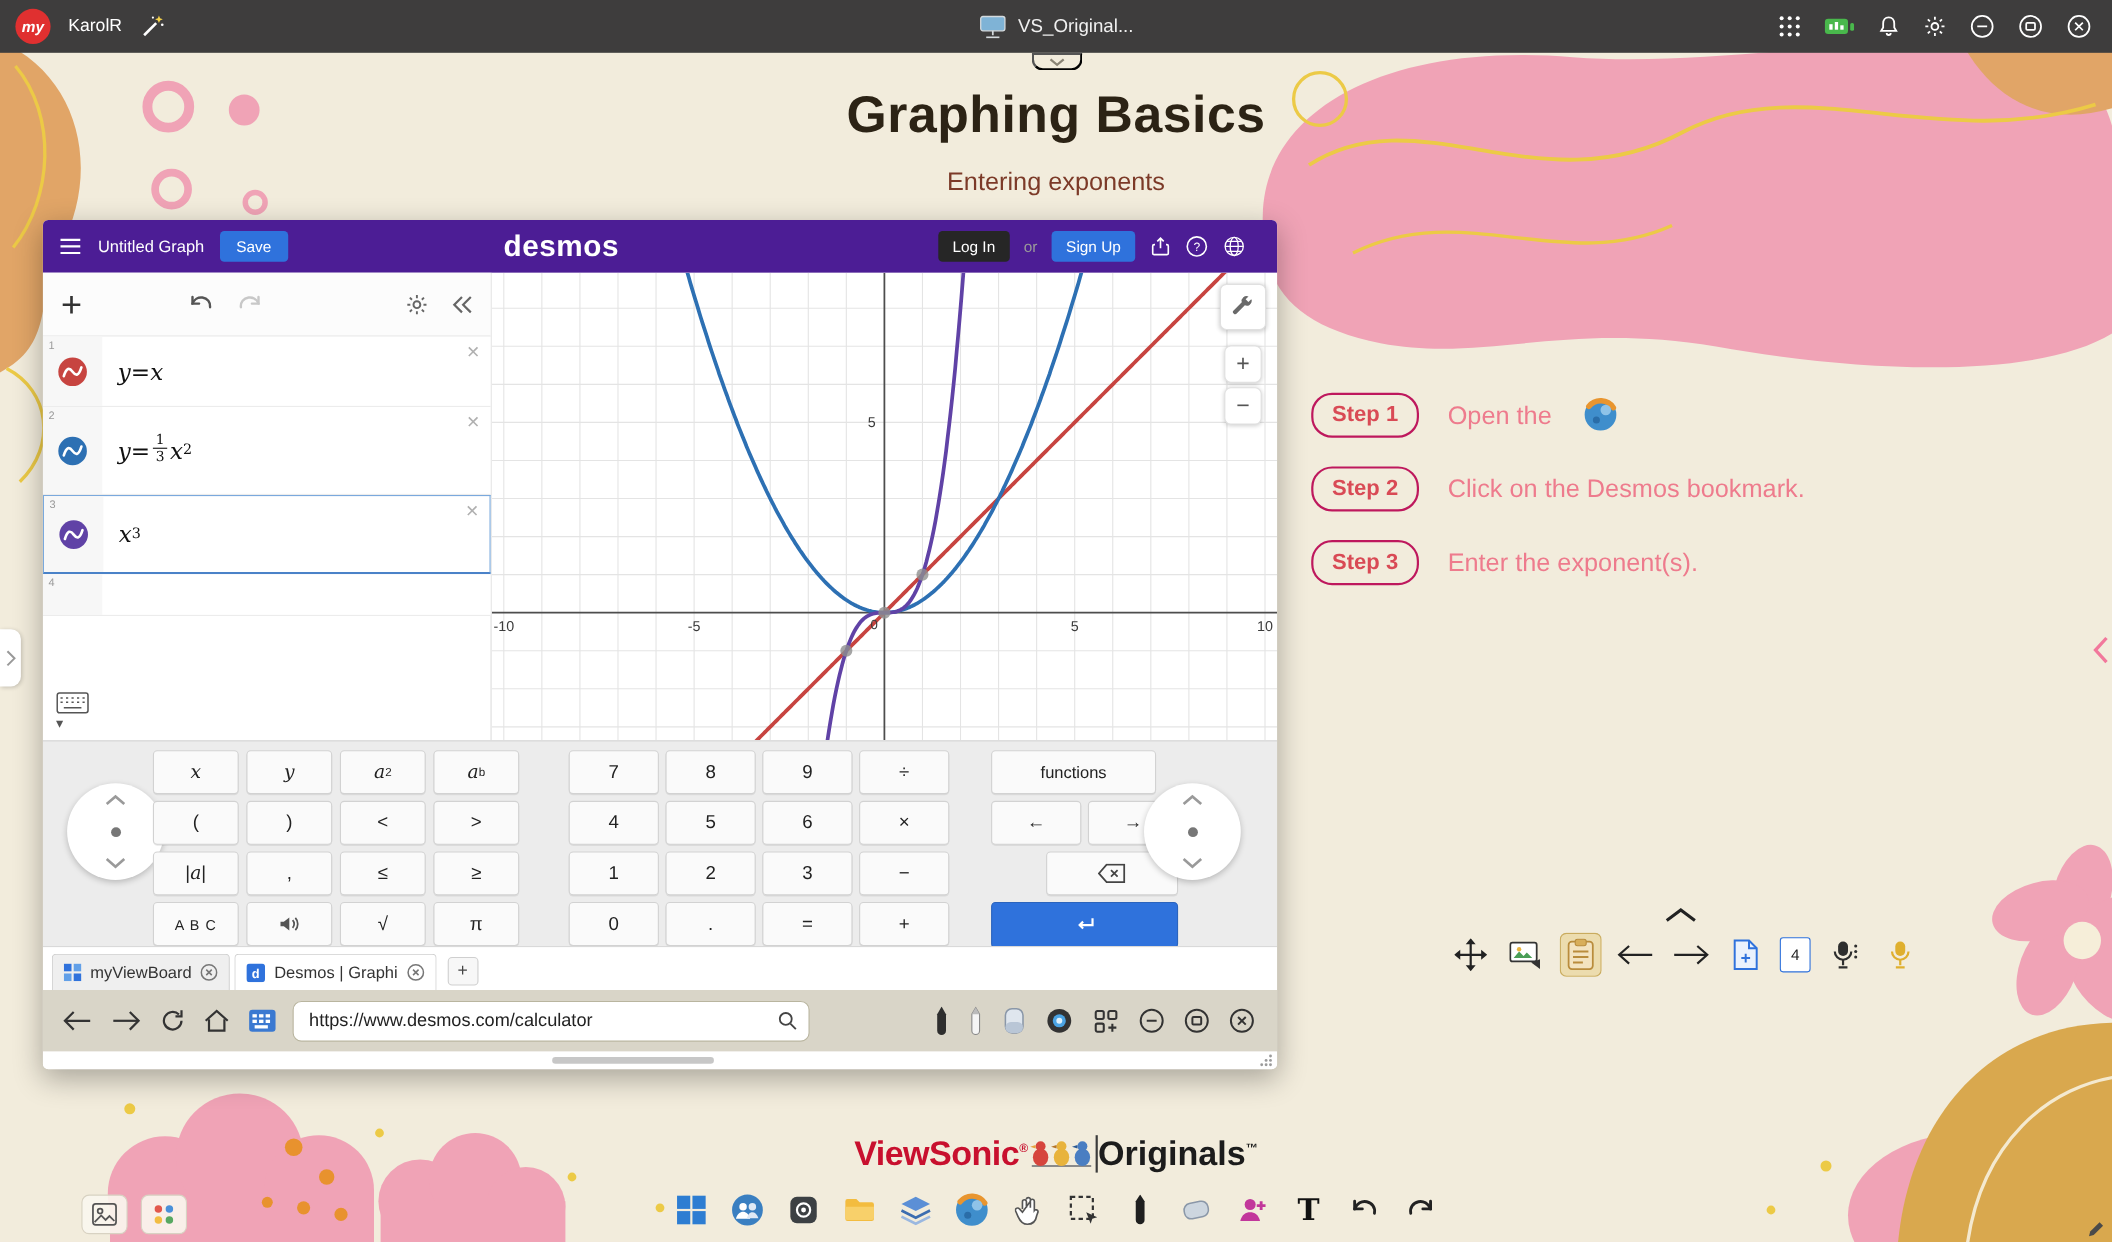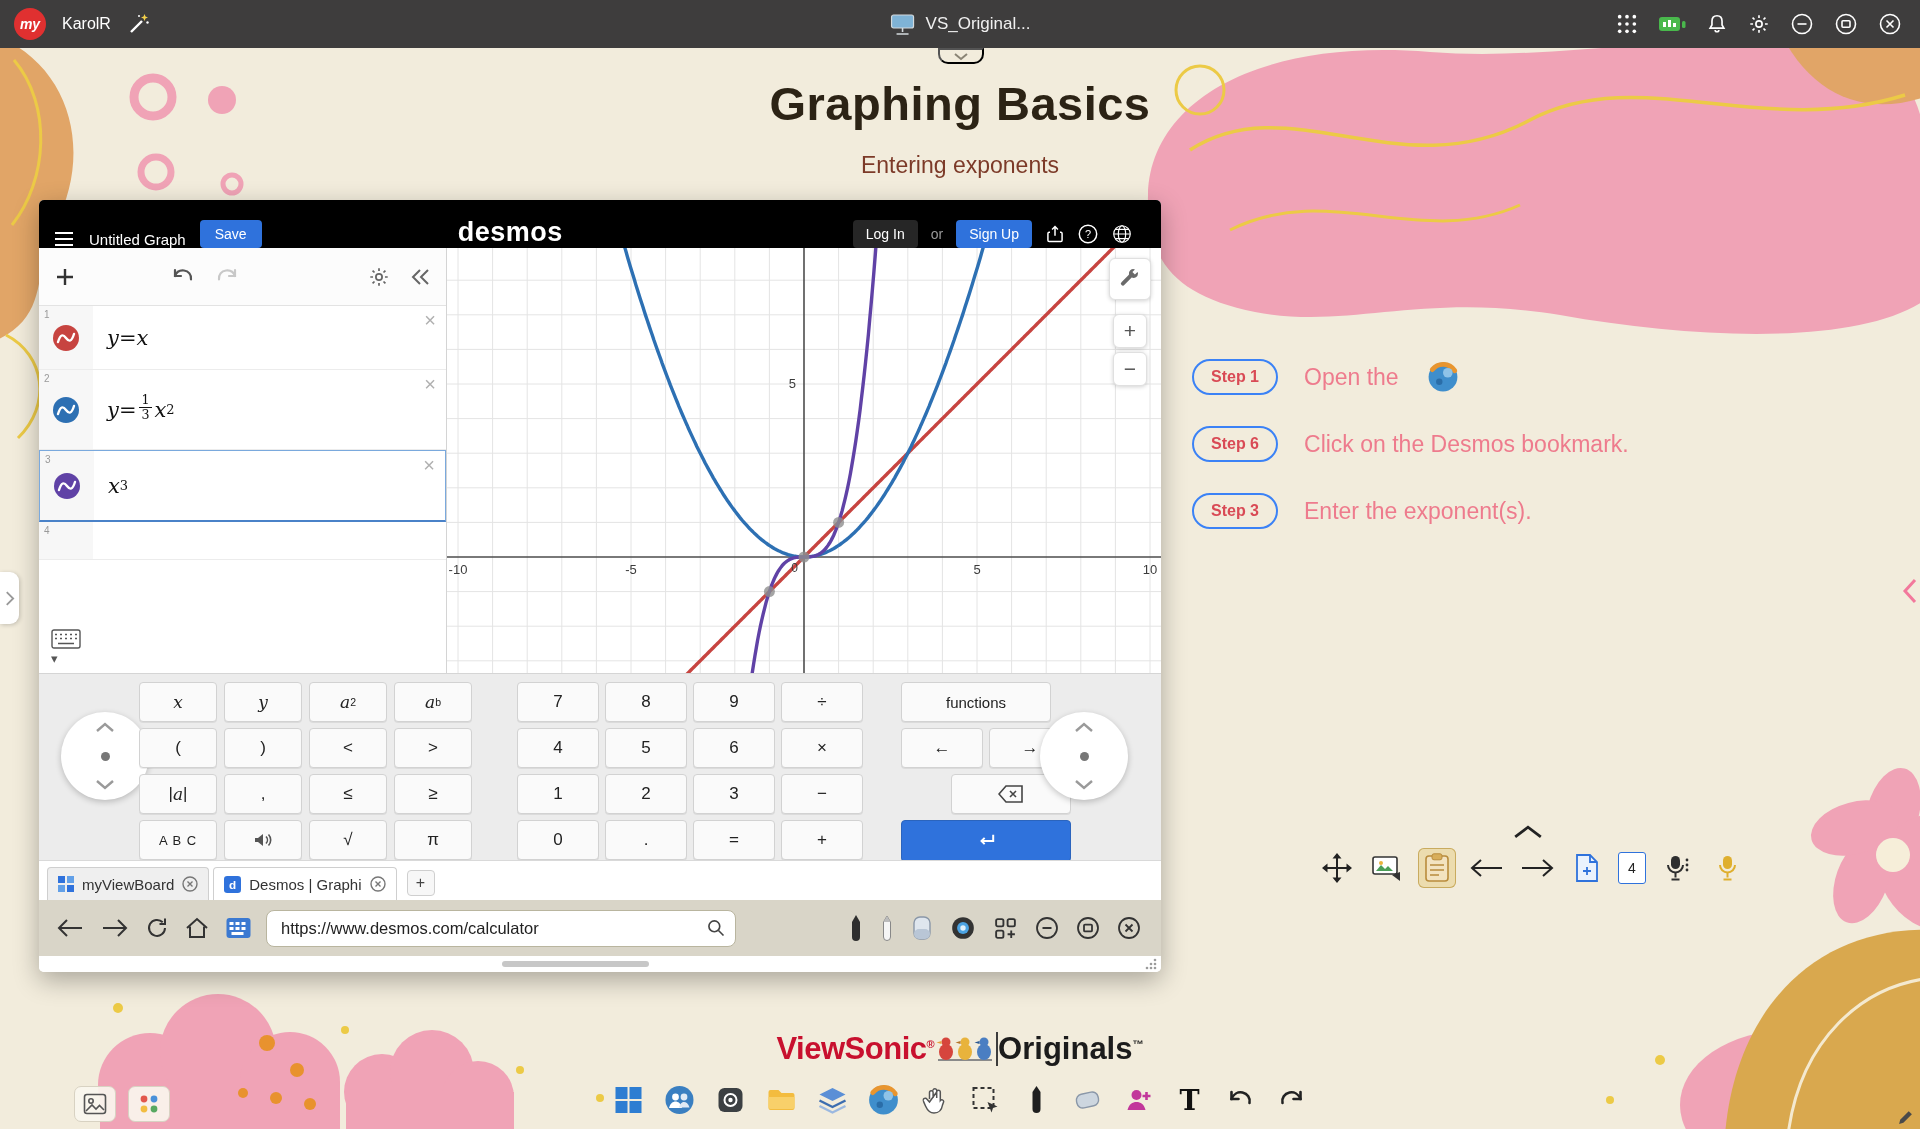--- a/index.html
+++ b/index.html
@@ -31,7 +31,7 @@
 
   
   .desmos{position:absolute;left:39px;top:200px;width:1122px;height:772px;background:#fff;border-radius:5px;box-shadow:0 8px 26px rgba(0,0,0,.3);z-index:5;overflow:hidden}
-  .dhead{position:absolute;left:0;top:0;width:100%;height:48px;background:#000000;display:flex;align-items:flex-end;gap:14px;padding:0 14px;color:#fff}
+  .dhead{position:absolute;left:0;top:0;width:100%;height:48px;background:#4c1d95;display:flex;align-items:center;gap:14px;padding:0 14px;color:#fff}
   .dtitle{font-size:15px;cursor:pointer}
   .dsave{background:#2f72dc;color:#fff;border:none;border-radius:4px;font-size:14px;padding:6px 15px;cursor:pointer}
   .dbrand{position:absolute;left:42%;transform:translateX(-50%);font-size:27px;font-weight:bold;letter-spacing:.5px;color:#fff}

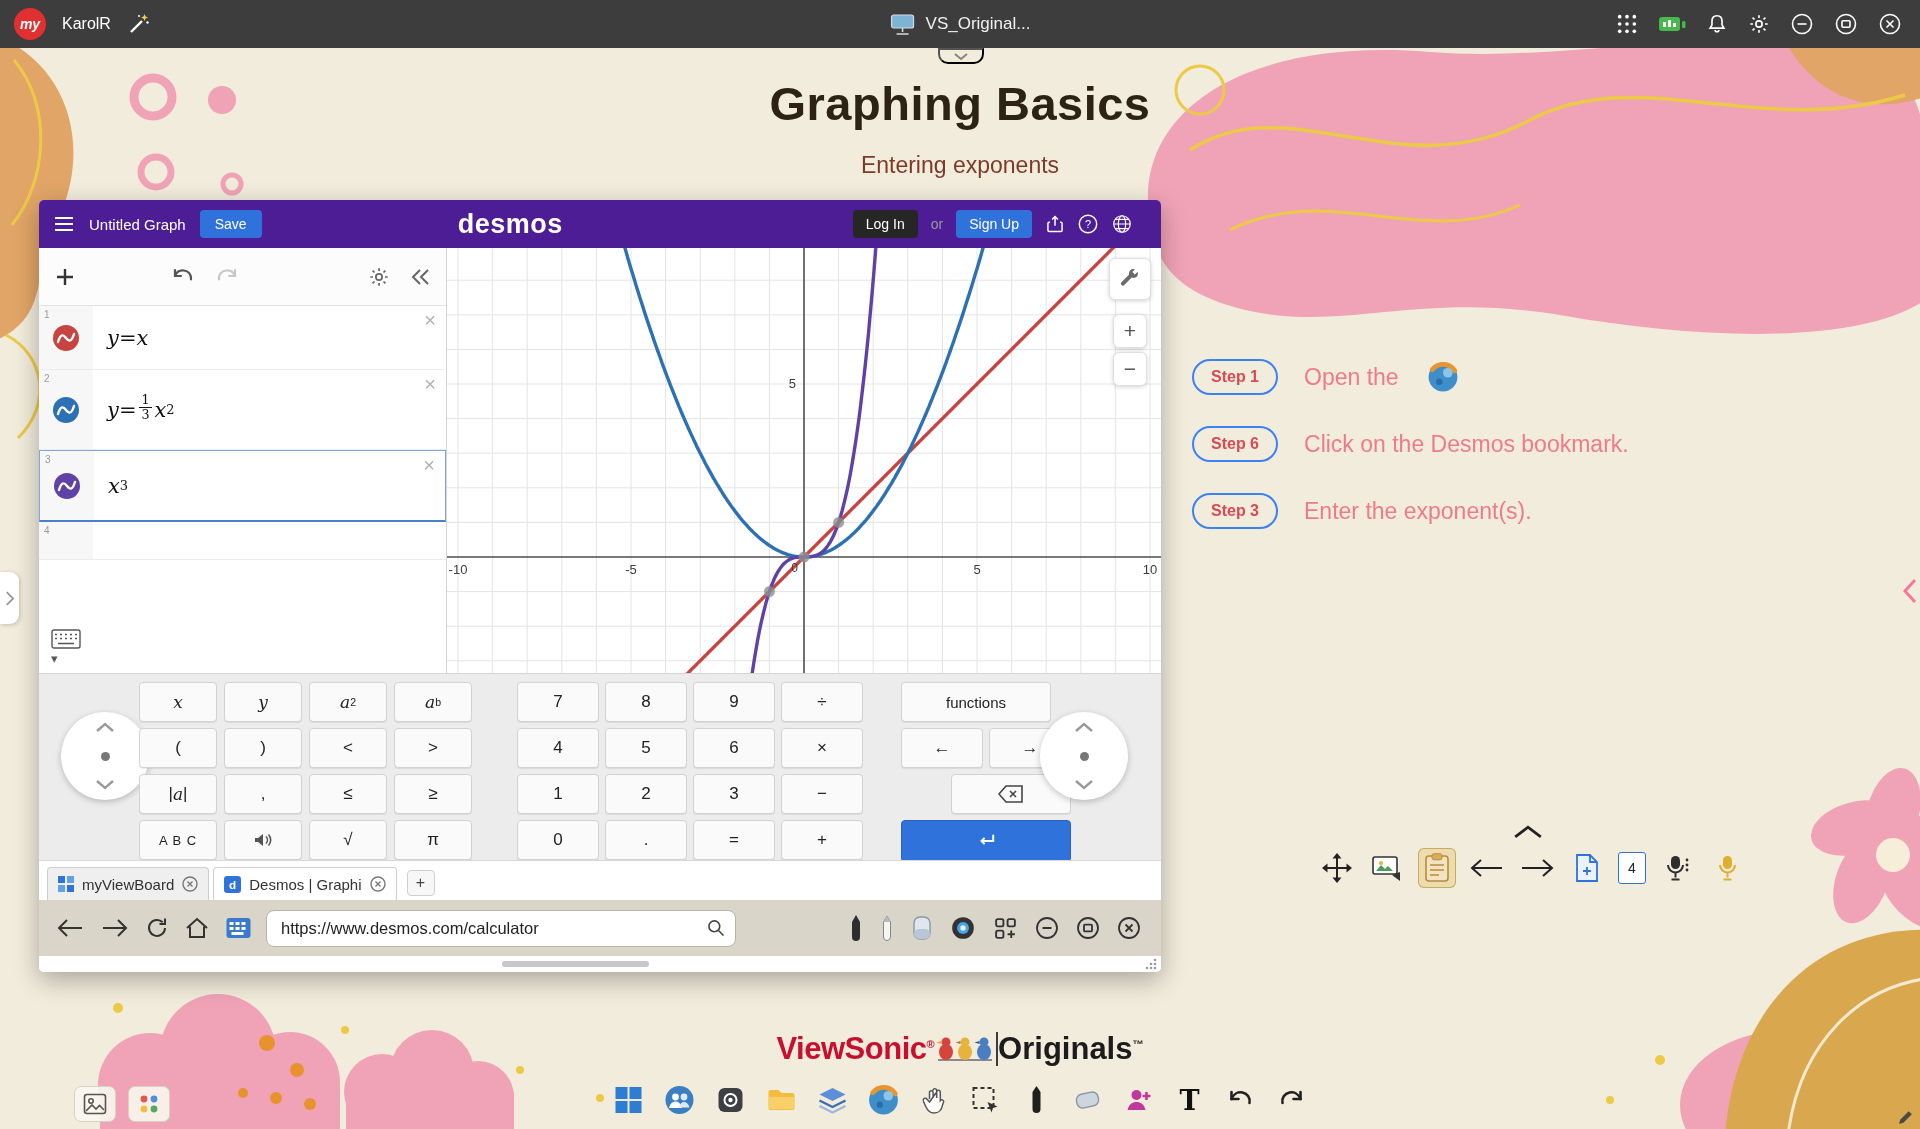--- a/index.html
+++ b/index.html
@@ -25,7 +25,7 @@
   
   .steps{position:absolute;left:1192px;top:356px;z-index:3}
   .step-row{display:flex;align-items:center;gap:26px;margin-bottom:25px;height:42px}
-  .step-pill{border:2px solid #3b82f6;border-radius:19px;color:#d94a55;font-weight:bold;font-size:16px;padding:7px 17px;white-space:nowrap}
+  .step-pill{border:2px solid #be185d;border-radius:19px;color:#d94a55;font-weight:bold;font-size:20px;padding:7px 17px;white-space:nowrap}
   .step-text{font-size:23px;color:#ee7b8d;white-space:nowrap}
   .step-icon{margin-left:2px}
 

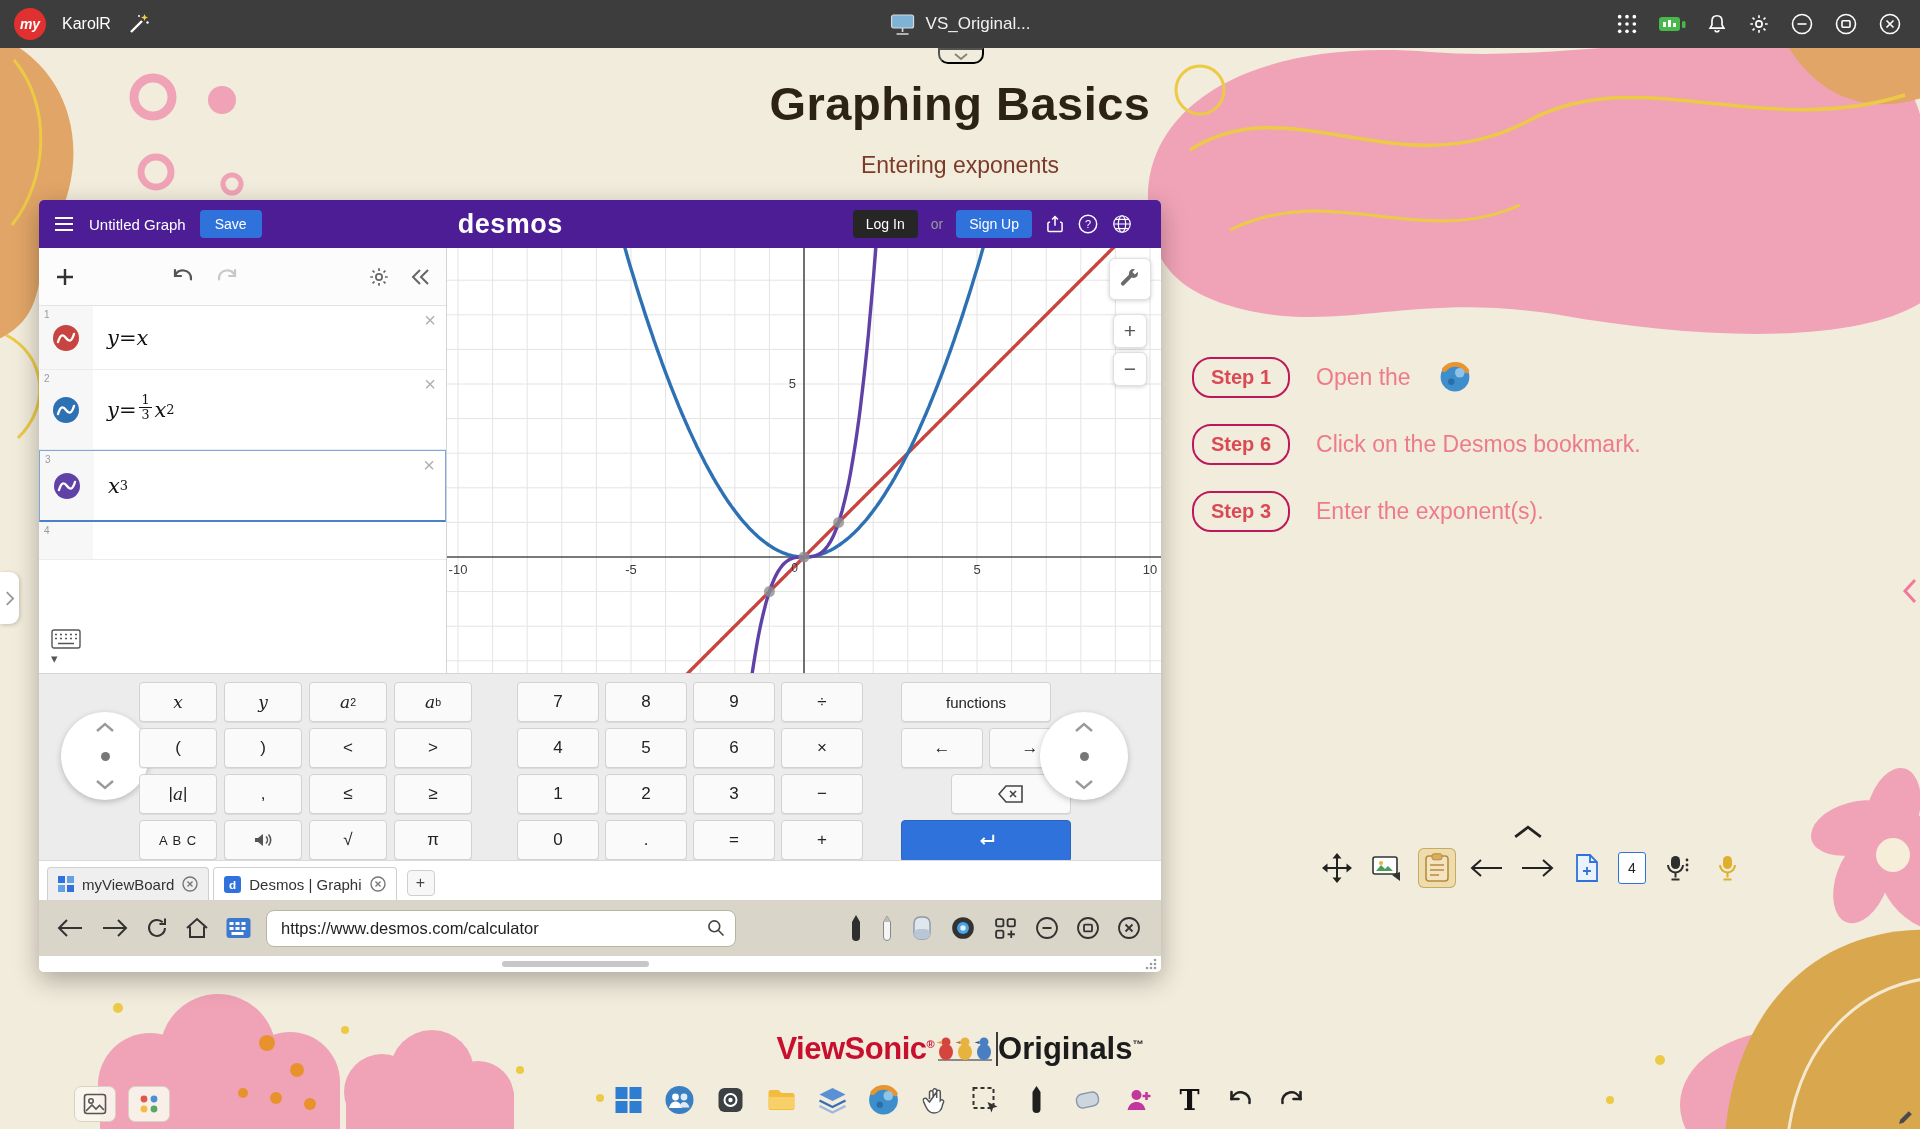--- a/index.html
+++ b/index.html
@@ -288,7 +288,7 @@
         </span>
     </div>
     <div class="step-row">
-      <span class="step-pill">Step 6</span>
+      <span class="step-pill">Step 2</span>
       <span class="step-text">Click on the Desmos bookmark.</span>
     </div>
     <div class="step-row">

